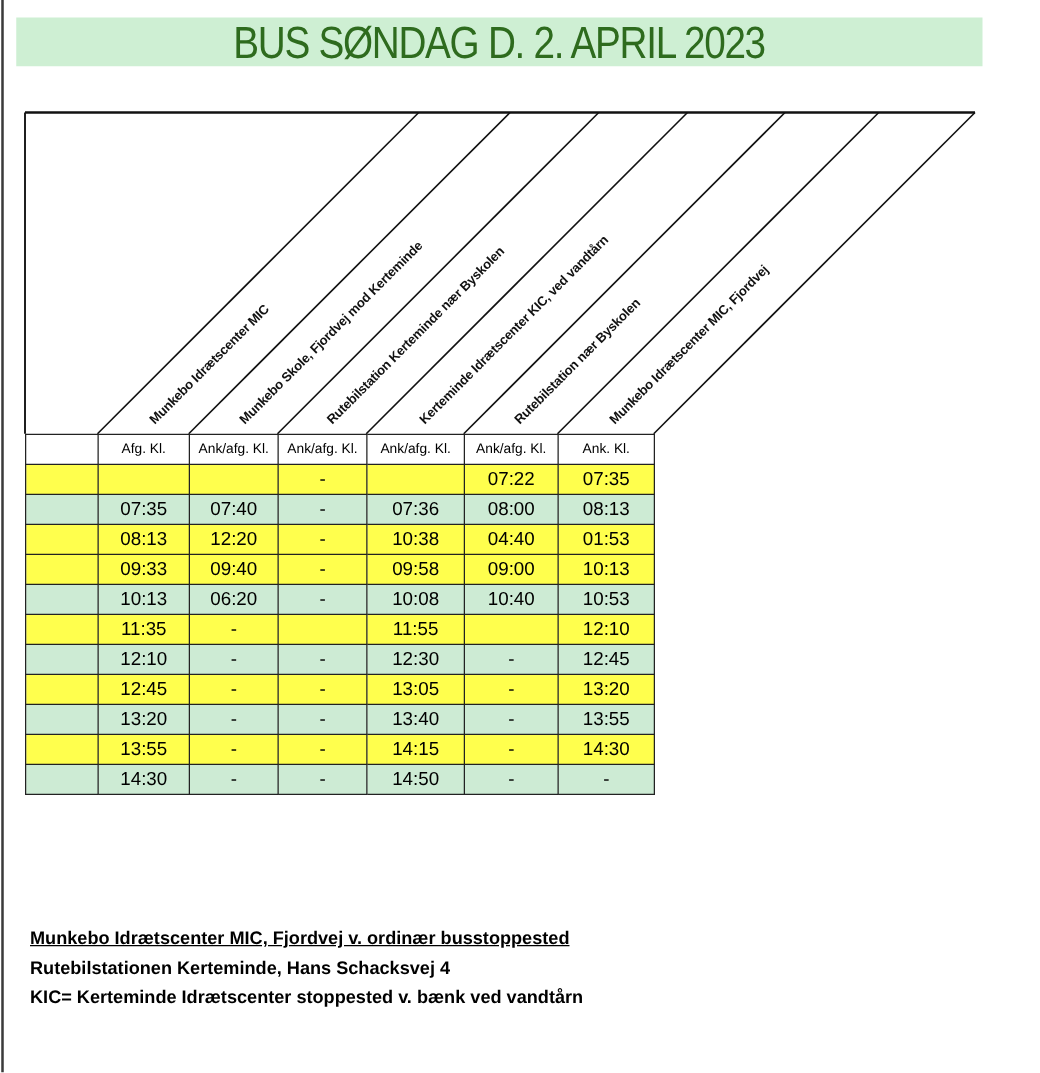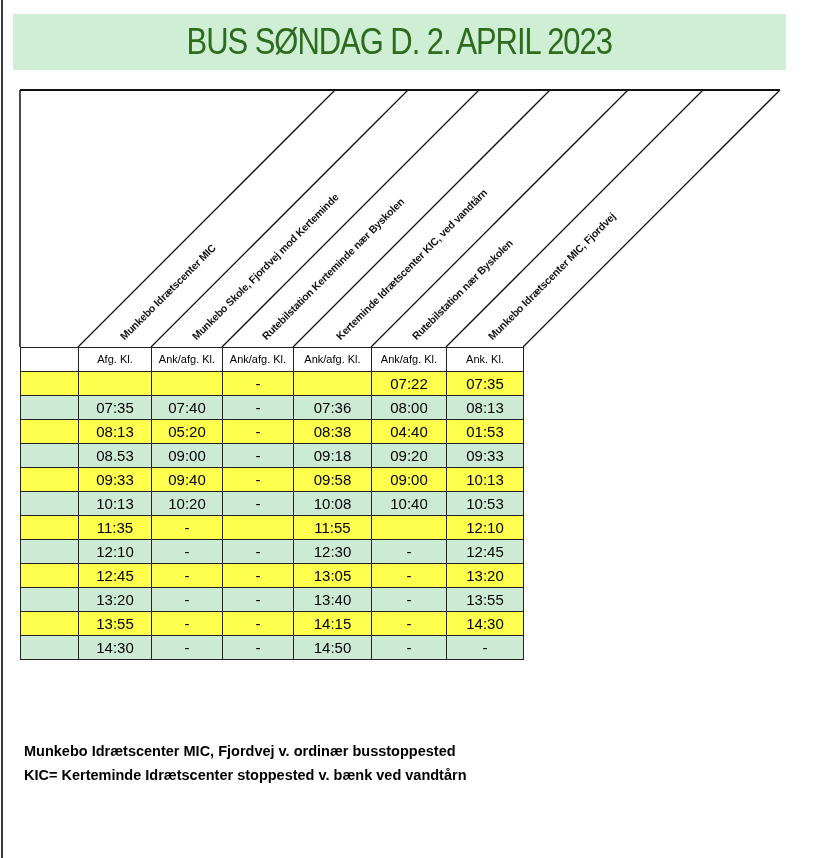--- a/index.html
+++ b/index.html
@@ -5,7 +5,7 @@
   html, body { margin:0; padding:0; background:#ffffff; }
   body { width:832px; height:858px; position:relative; overflow:hidden; font-family:"Liberation Sans", sans-serif; color:#000; }
   .page-border { position:absolute; left:1px; top:0; width:2px; height:858px; background:#3a3a3a; }
-  .title-banner { position:absolute; left:13px; top:14px; width:773px; height:56px; background:#ceefd3; display:flex; align-items:center; justify-content:center; }
+  .title-banner { position:absolute; left:13px; top:14px; width:773px; height:39px; background:#ceefd3; display:flex; align-items:center; justify-content:center; }
   .title-text { font-family:"Liberation Sans Narrow","Liberation Sans", sans-serif; font-size:36px; color:#2e6b1e; letter-spacing:-1.2px; transform:scaleX(0.86); white-space:nowrap; }
   svg.header-svg { position:absolute; left:0; top:0; }
   .diag-label { position:absolute; font-size:10.5px; font-weight:bold; white-space:nowrap; transform-origin:0 100%; transform:rotate(-45deg); color:#111; letter-spacing:-0.2px; }

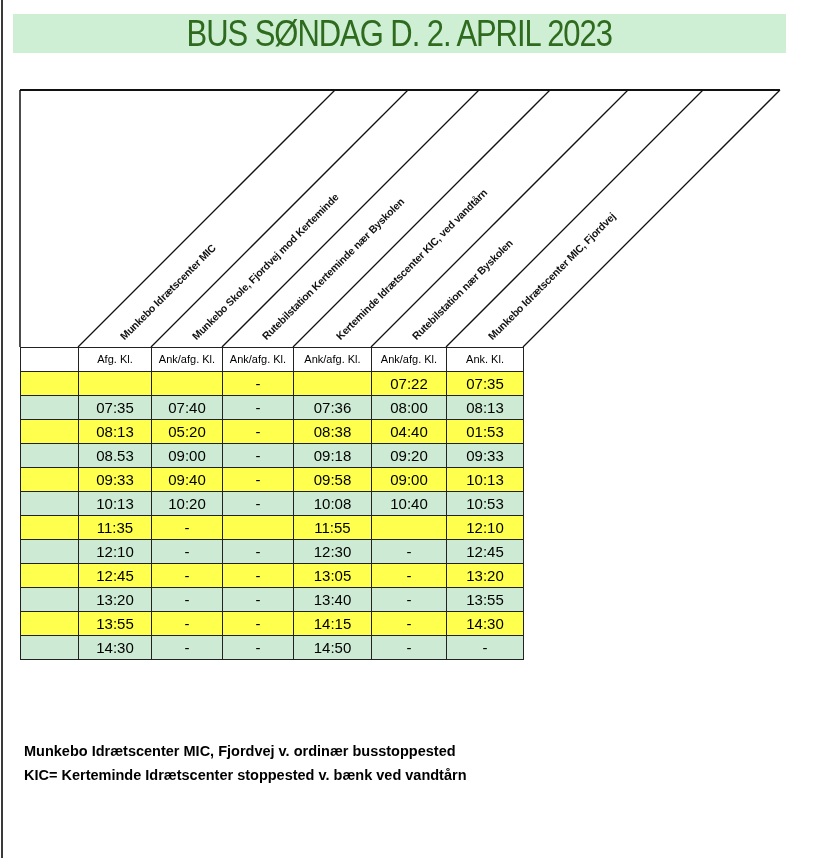--- a/index.html
+++ b/index.html
@@ -87,7 +87,7 @@
   <tr class="yellow">
     <td></td>
         <td>08:13</td>
-        <td>05:20</td>
+        <td>12:20</td>
         <td>-</td>
         <td>08:38</td>
         <td>04:40</td>

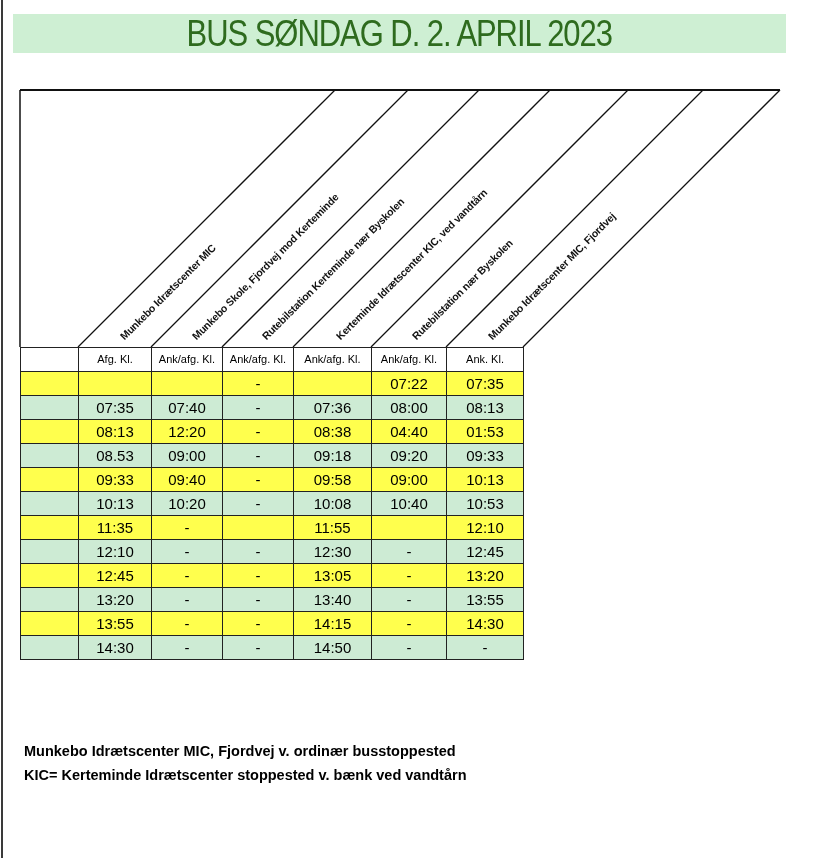--- a/index.html
+++ b/index.html
@@ -89,7 +89,7 @@
         <td>08:13</td>
         <td>12:20</td>
         <td>-</td>
-        <td>08:38</td>
+        <td>10:38</td>
         <td>04:40</td>
         <td>01:53</td>
   </tr>

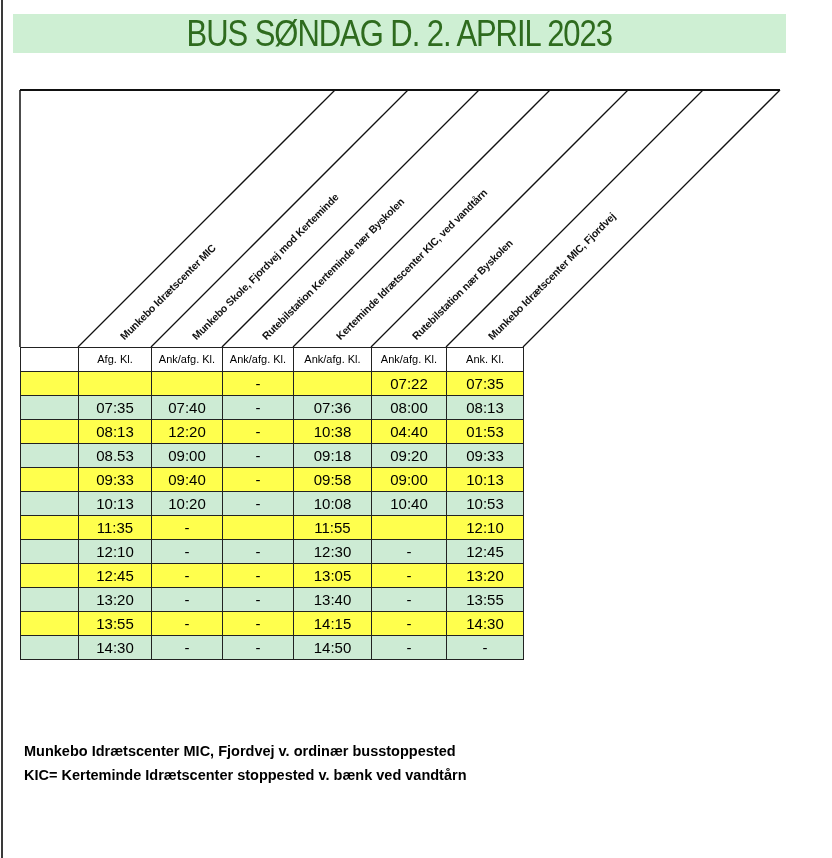--- a/index.html
+++ b/index.html
@@ -93,15 +93,6 @@
         <td>04:40</td>
         <td>01:53</td>
   </tr>
-  <tr class="green">
-    <td></td>
-        <td>08.53</td>
-        <td>09:00</td>
-        <td>-</td>
-        <td>09:18</td>
-        <td>09:20</td>
-        <td>09:33</td>
-  </tr>
   <tr class="yellow">
     <td></td>
         <td>09:33</td>

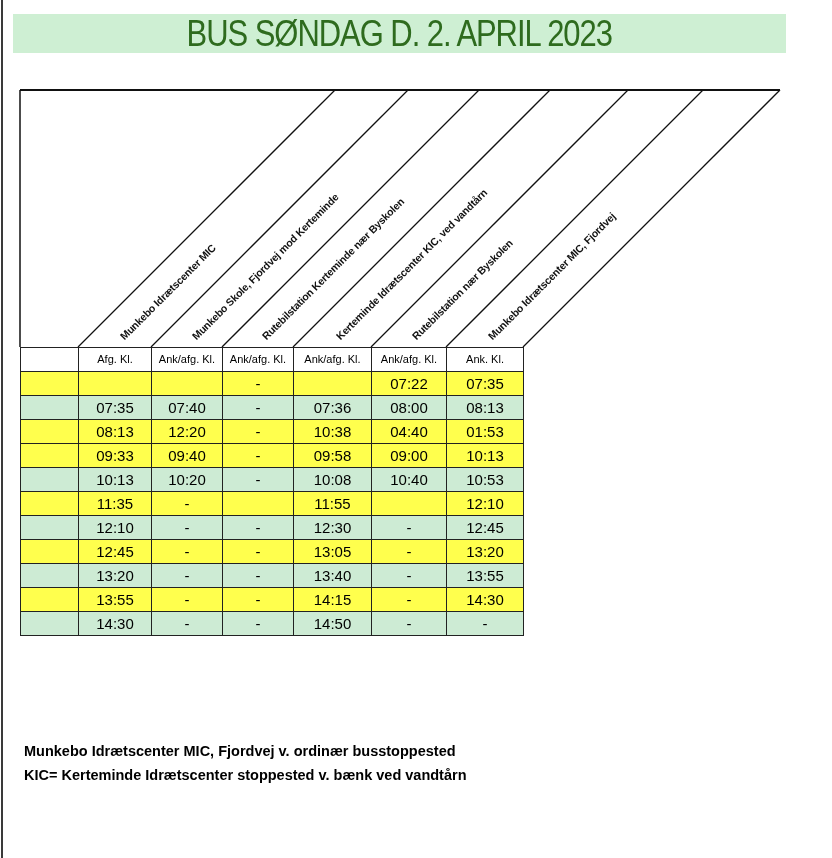--- a/index.html
+++ b/index.html
@@ -105,7 +105,7 @@
   <tr class="green">
     <td></td>
         <td>10:13</td>
-        <td>10:20</td>
+        <td>06:20</td>
         <td>-</td>
         <td>10:08</td>
         <td>10:40</td>

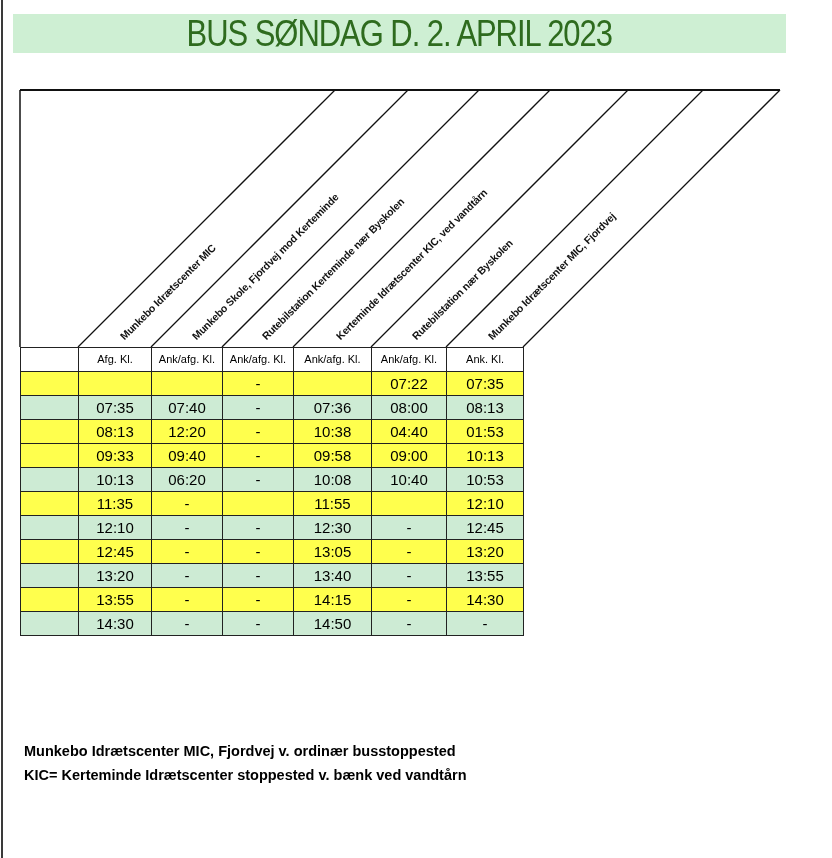--- a/index.html
+++ b/index.html
@@ -169,7 +169,7 @@
   </table>
 
 <div class="footnotes">
-  <div style="width:452px; overflow:hidden;">Munkebo Idrætscenter MIC, Fjordvej v. ordinær busstoppested</div>
+  <div style="width:452px; overflow:hidden;text-decoration:underline;">Munkebo Idrætscenter MIC, Fjordvej v. ordinær busstoppested</div>
   <div>KIC= Kerteminde Idrætscenter stoppested v. bænk ved vandtårn</div>
 </div>
 

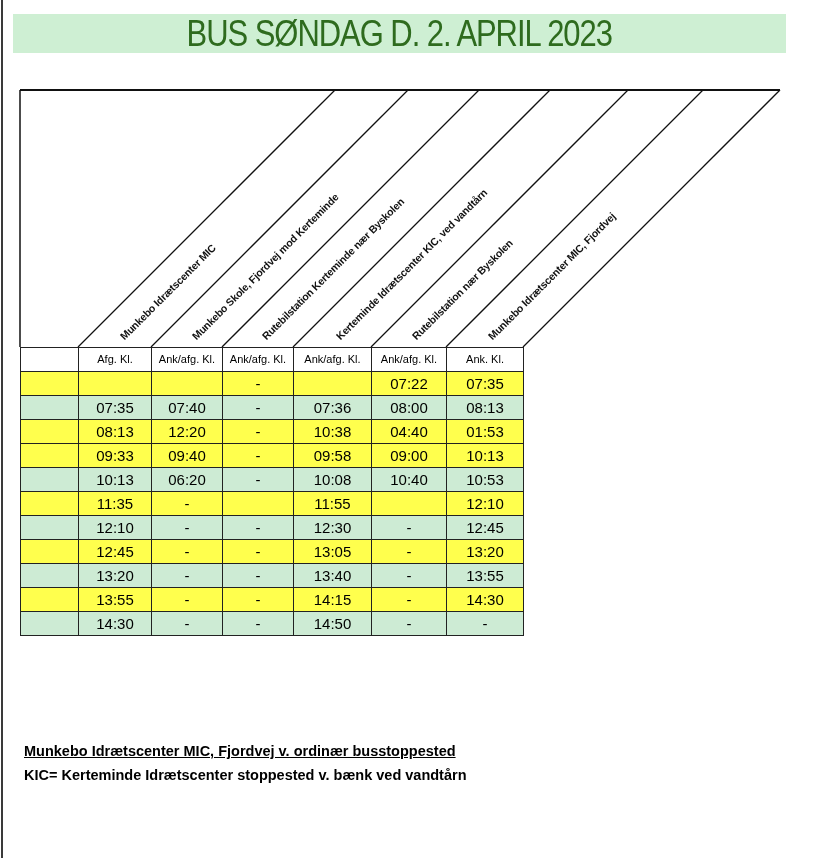--- a/index.html
+++ b/index.html
@@ -170,6 +170,7 @@
 
 <div class="footnotes">
   <div style="width:452px; overflow:hidden;text-decoration:underline;">Munkebo Idrætscenter MIC, Fjordvej v. ordinær busstoppested</div>
+  <div>Rutebilstationen Kerteminde, Hans Schacksvej 4</div>
   <div>KIC= Kerteminde Idrætscenter stoppested v. bænk ved vandtårn</div>
 </div>
 

